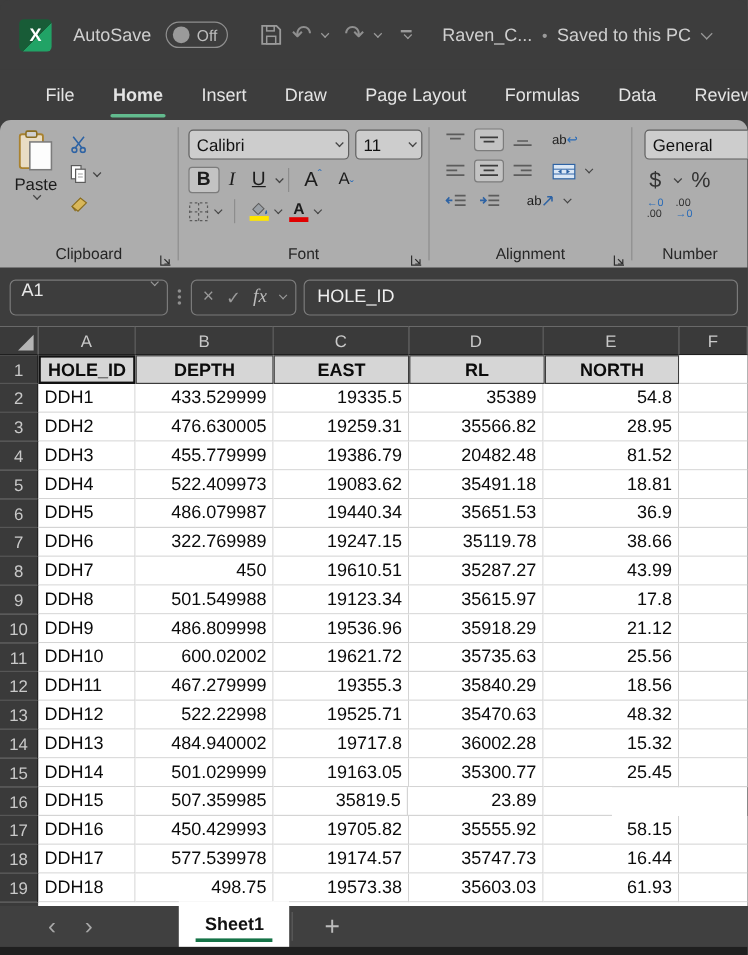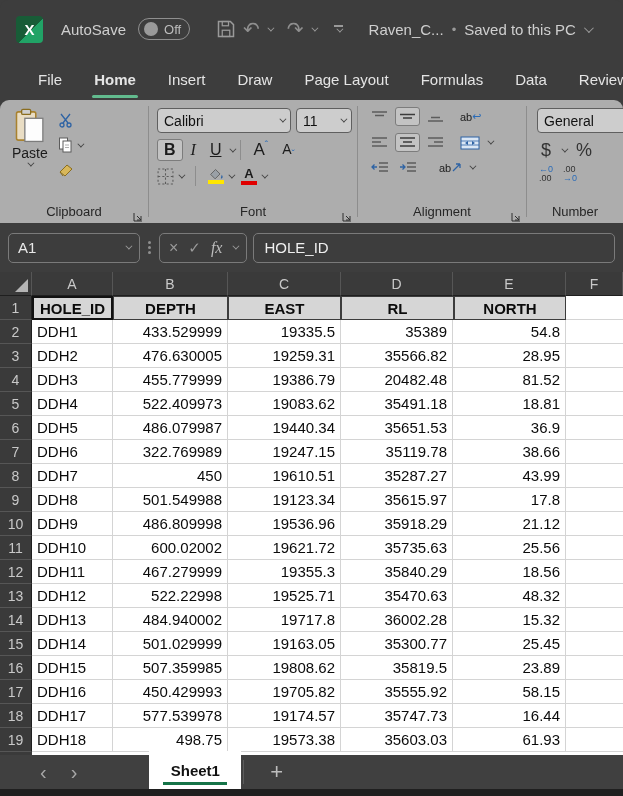--- a/index.html
+++ b/index.html
@@ -72,7 +72,7 @@
 
   
   .fbar { height:49px; background:#3d3d3d; display:flex; align-items:center; padding:0 8px; gap:6px; }
-  .namebox { width:132px; height:30px; border:1px solid #7a7a7a; border-radius:5px; color:#e8e8e8; font-size:15px; display:flex; align-items:center; justify-content:space-between; padding:0 9px; }
+  .namebox { width:132px; height:30px; border:1px solid #7a7a7a; border-radius:5px; color:#e8e8e8; font-size:15px; display:flex; align-items:flex-start; justify-content:space-between; padding:0 9px; }
   .dots { display:flex; flex-direction:column; gap:2px; padding:0 2px; }
   .dots i { width:3px; height:3px; border-radius:50%; background:#8f8f8f; }
   .fxbox { height:30px; border:1px solid #7a7a7a; border-radius:5px; display:flex; align-items:center; gap:10px; padding:0 9px; color:#9a9a9a; }

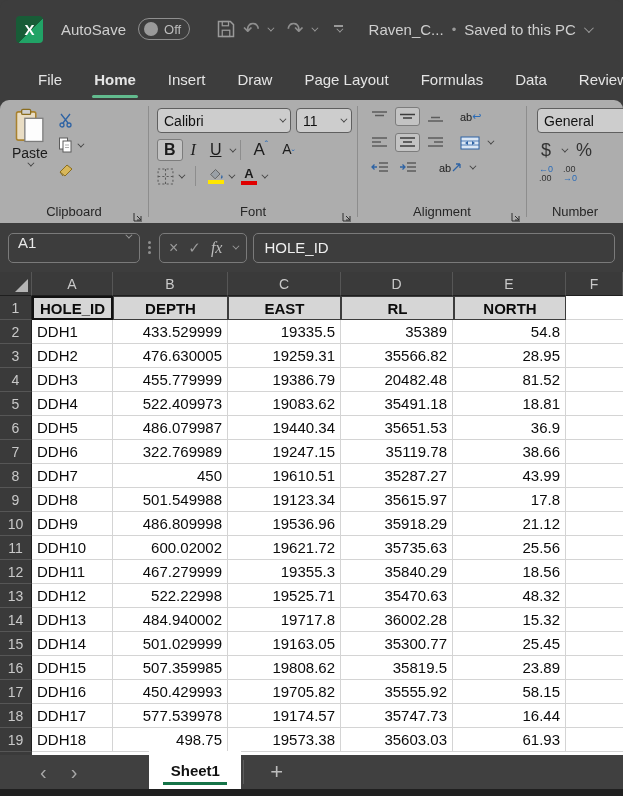--- a/index.html
+++ b/index.html
@@ -540,7 +540,6 @@
           <div class="rowhdr" style="width: 32px;">16</div>
           <div class="cell" style="width: 81px;">DDH15</div>
           <div class="cell num" style="width: 115px;">507.359985</div>
-          <div class="cell num" style="width: 113px;">19808.62</div>
           <div class="cell num" style="width: 112px;">35819.5</div>
           <div class="cell num" style="width: 113px;">23.89</div>
           <div class="cell" style="width: 57px; border-right: none;"></div>

